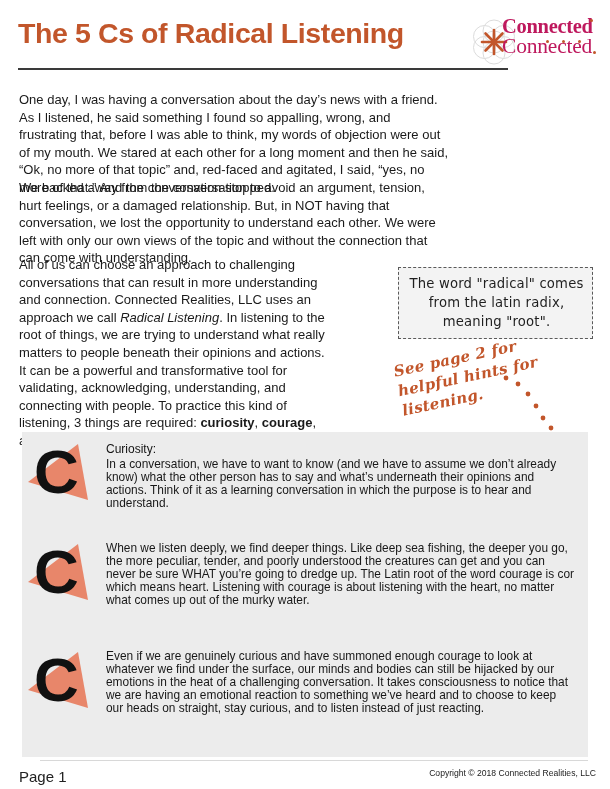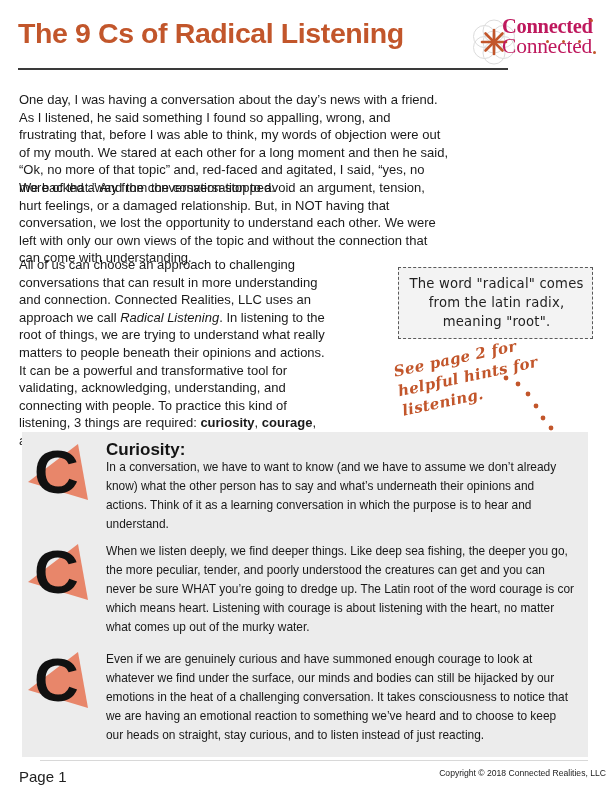--- a/index.html
+++ b/index.html
@@ -250,7 +250,7 @@
 <div id="page">
 
   <div id="header">
-    <div id="doc-title">The 9 Cs of Radical Listening</div>
+    <div id="doc-title">The 5 Cs of Radical Listening</div>
     <div id="header-rule"></div>
   </div>
 

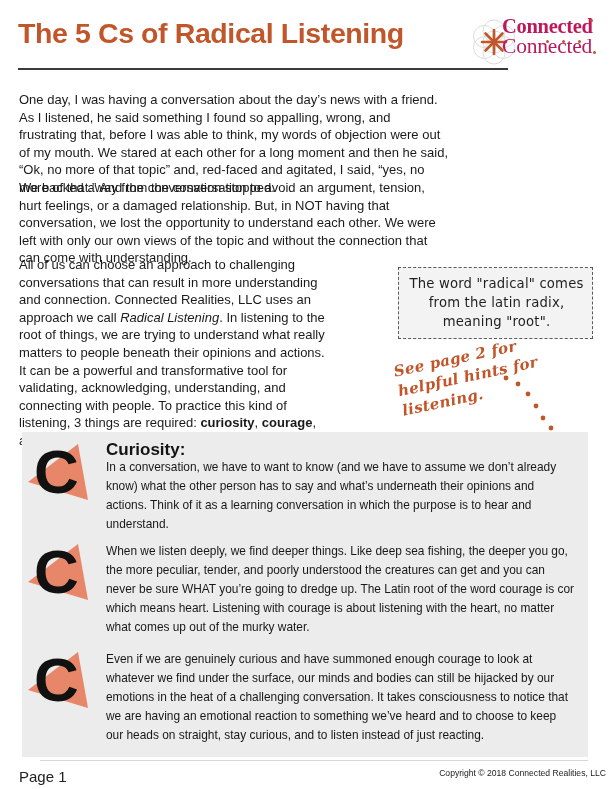--- a/index.html
+++ b/index.html
@@ -208,8 +208,8 @@
     width: 470px;
   }
   .c-heading {
-    font-size: 17px;
-    font-weight: bold;
+    font-size: 12px;
+    font-weight: normal;
     color: #141414;
     line-height: 15px;
     margin-bottom: 1px;

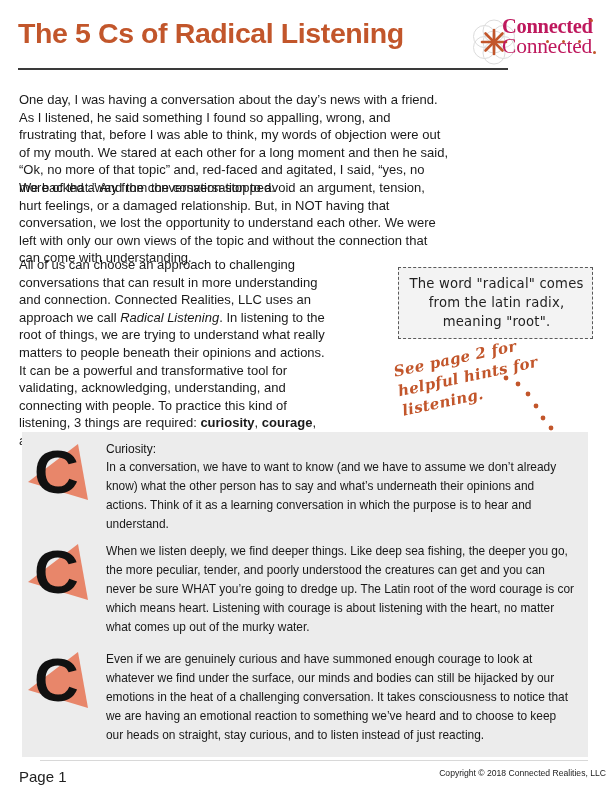--- a/index.html
+++ b/index.html
@@ -216,7 +216,7 @@
   }
   .c-text {
     font-size: 11.9px;
-    line-height: 19px;
+    line-height: 13px;
     color: #181818;
   }
 

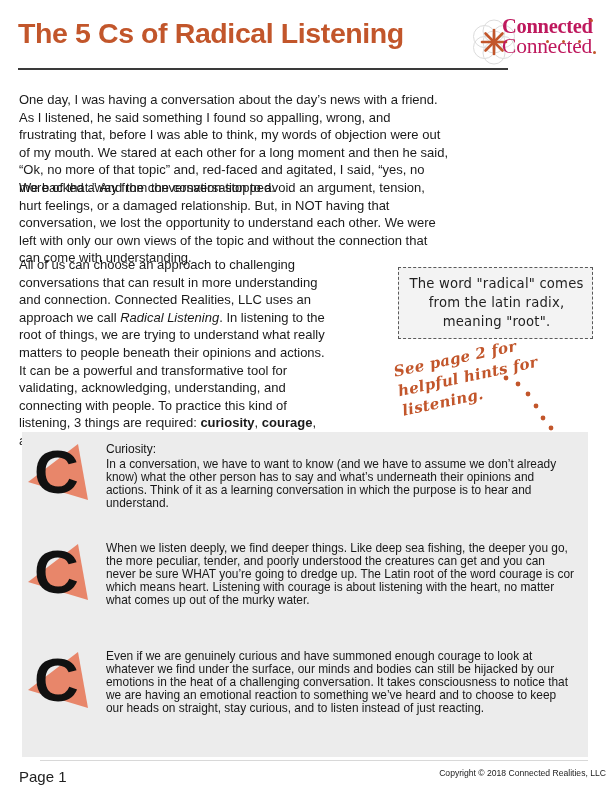--- a/index.html
+++ b/index.html
@@ -238,7 +238,7 @@
   }
   #footer-right {
     position: absolute;
-    right: 4px;
+    right: 14px;
     top: 768px;
     font-size: 8.6px;
     color: #222222;

